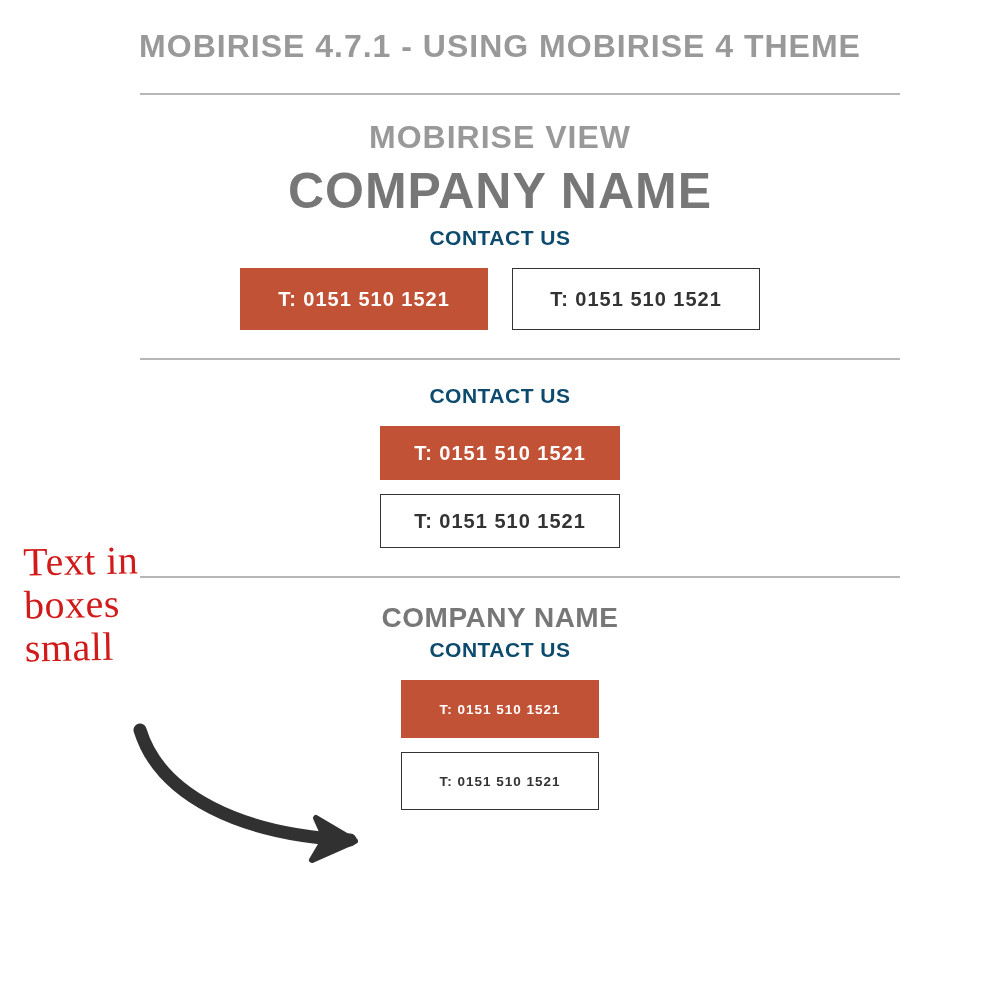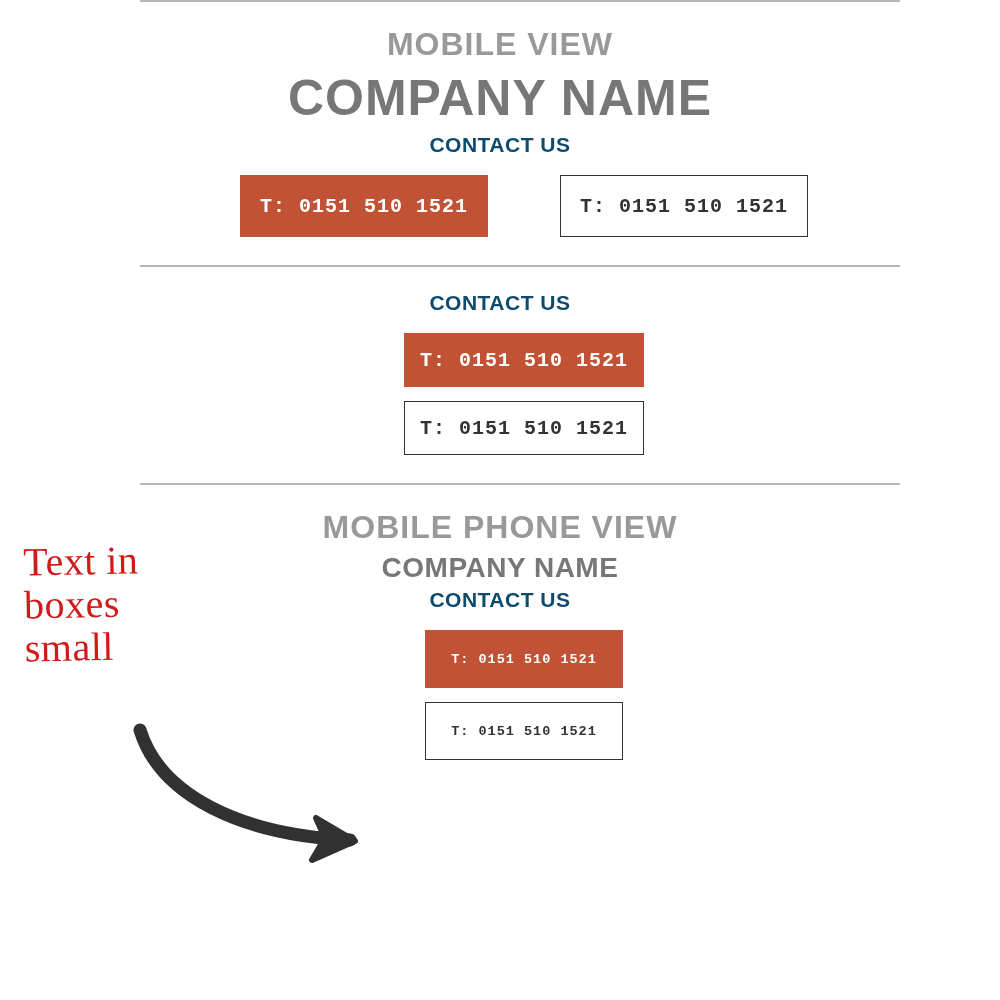--- a/index.html
+++ b/index.html
@@ -119,6 +119,7 @@
 
 <div class="page">
 
+  <div class="main-title">MOBIRISE 4.7.1 - USING MOBIRISE 4 THEME</div>
 
   <div class="hr"></div>
 

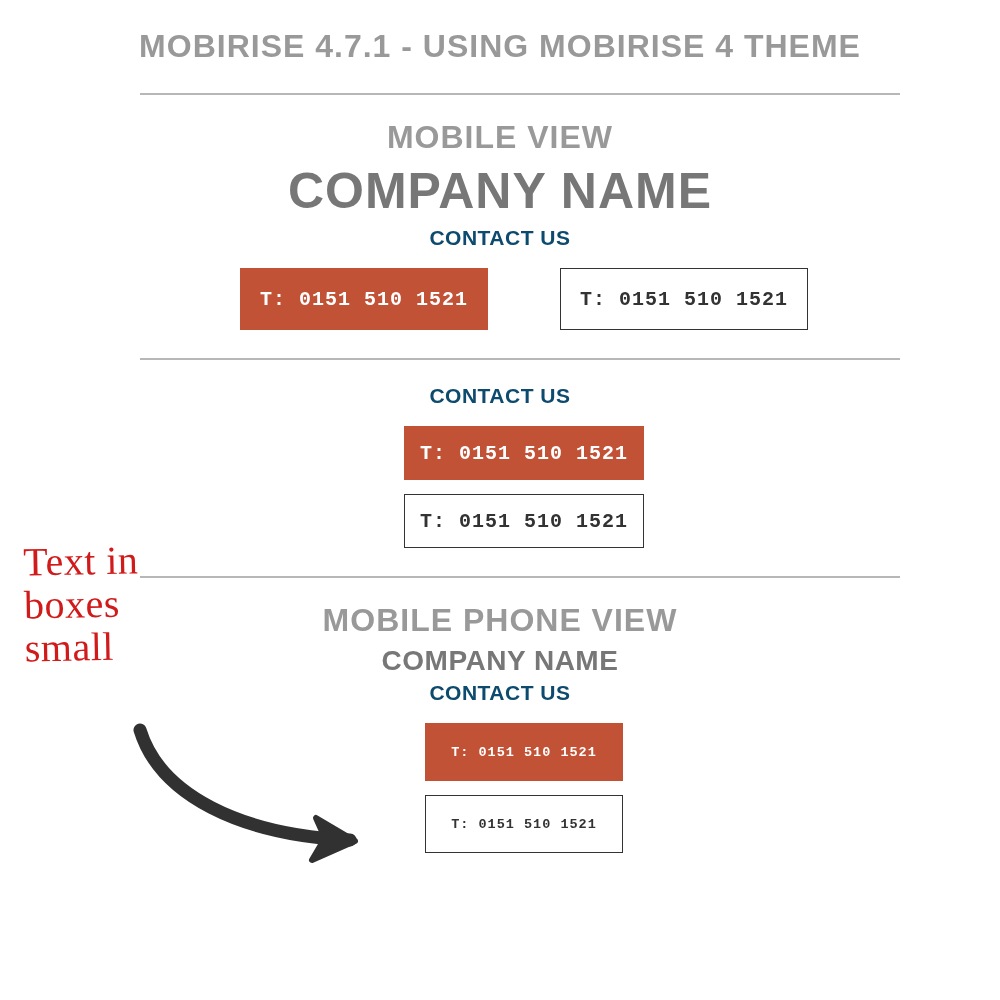--- a/index.html
+++ b/index.html
@@ -124,7 +124,7 @@
   <div class="hr"></div>
 
   <div class="section">
-    <div class="section-title">MOBILE VIEW</div>
+    <div class="section-title">MOBIRISE VIEW</div>
     <div class="company-large">COMPANY NAME</div>
     <div class="contact">CONTACT US</div>
     <div class="btn-row">

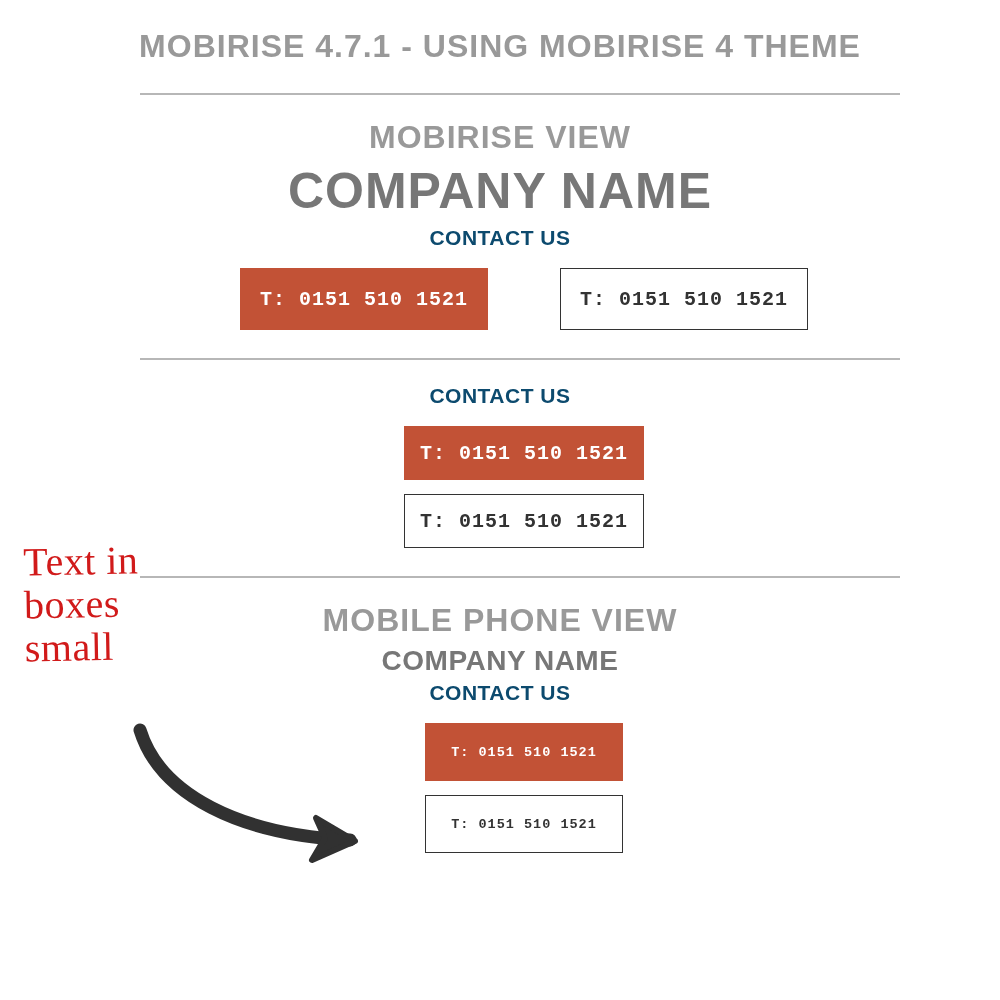--- a/index.html
+++ b/index.html
@@ -74,13 +74,12 @@
     display: inline-flex;
     align-items: center;
     justify-content: center;
-    font-family: Liberation Mono, monospace;
+    font-family: Liberation Sans, sans-serif;
     font-stretch: condensed;
     font-weight: 700;
     letter-spacing: 1px;
     border: 1.5px solid #333;
     white-space: nowrap;
-    margin-left: 48px;
   }
   .btn.primary { background: #c25236; color: #ffffff; border-color: #c25236; }
   .btn.secondary { background: #ffffff; color: #333333; border-color: #333333; }

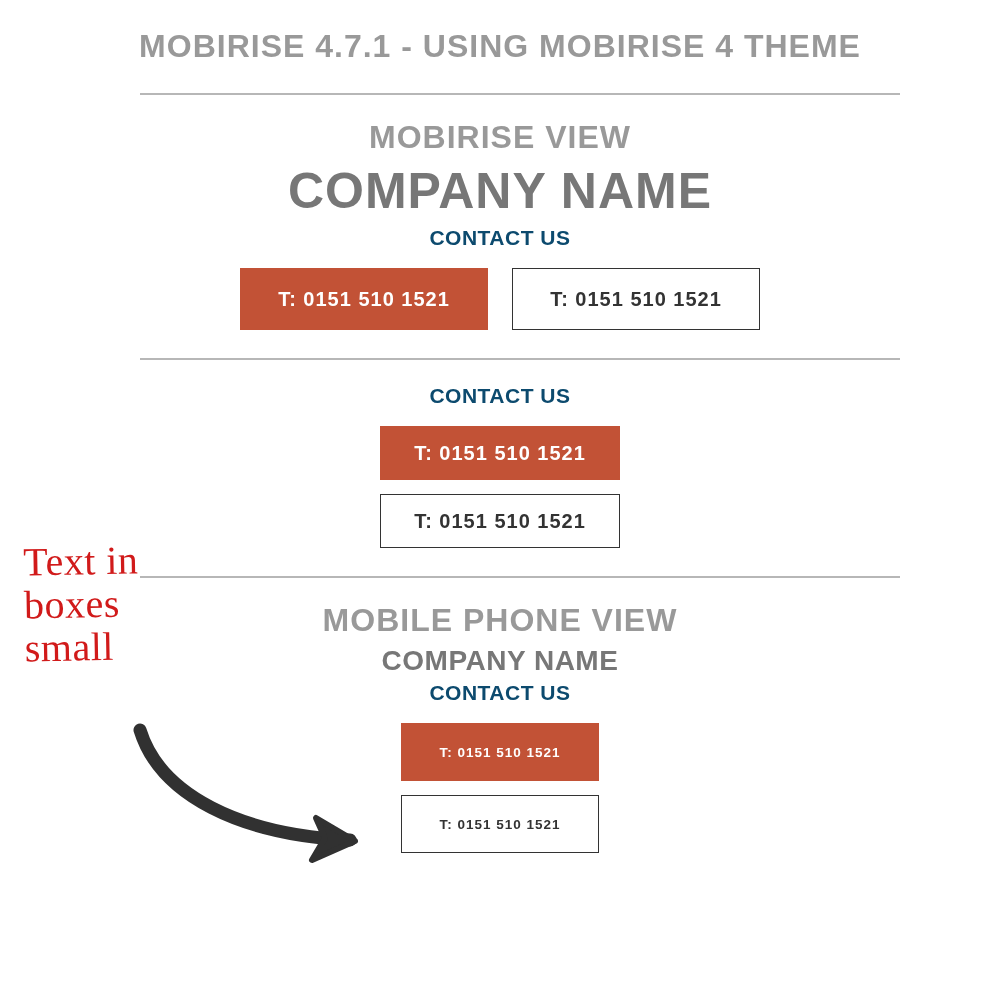--- a/index.html
+++ b/index.html
@@ -145,7 +145,6 @@
   <div class="hr"></div>
 
   <div class="section">
-    <div class="section-title">MOBILE PHONE VIEW</div>
     <div class="company-small">COMPANY NAME</div>
     <div class="contact">CONTACT US</div>
     <div class="btn-col">

